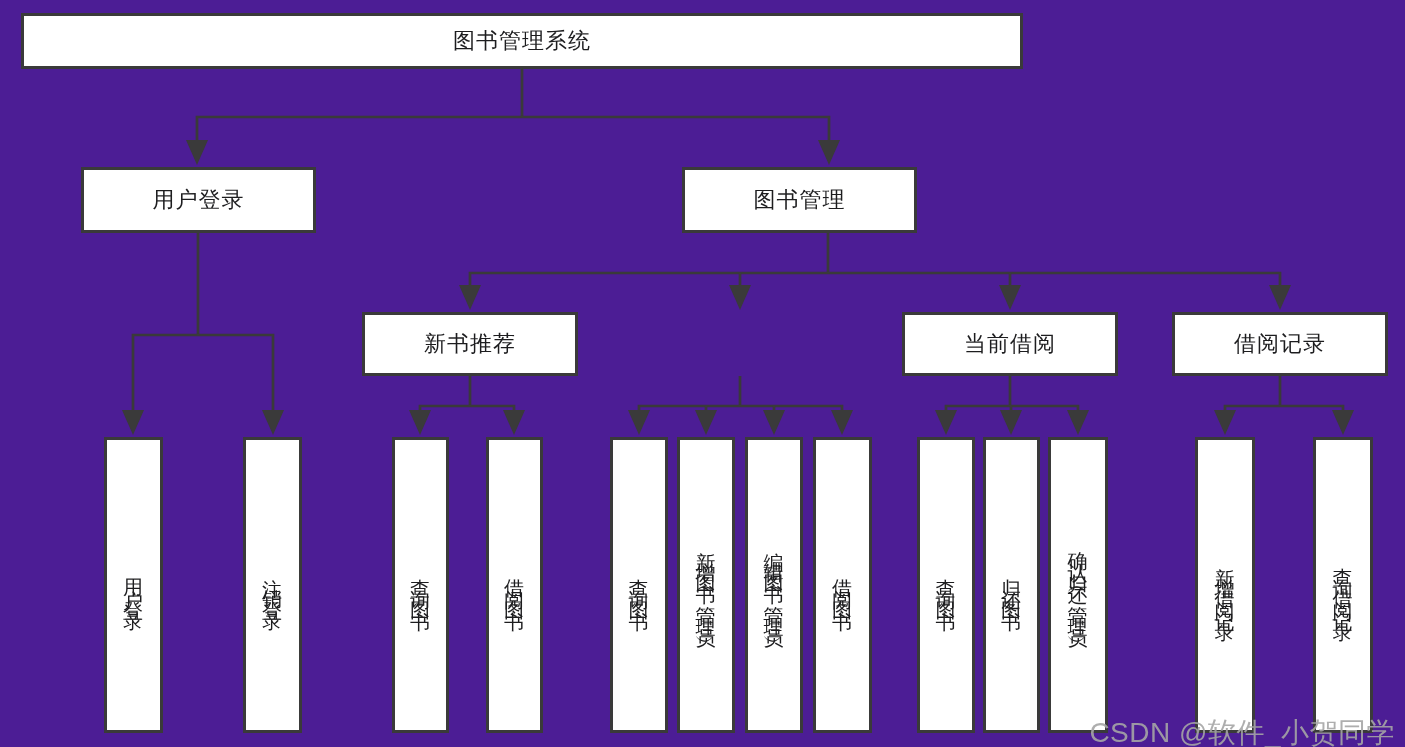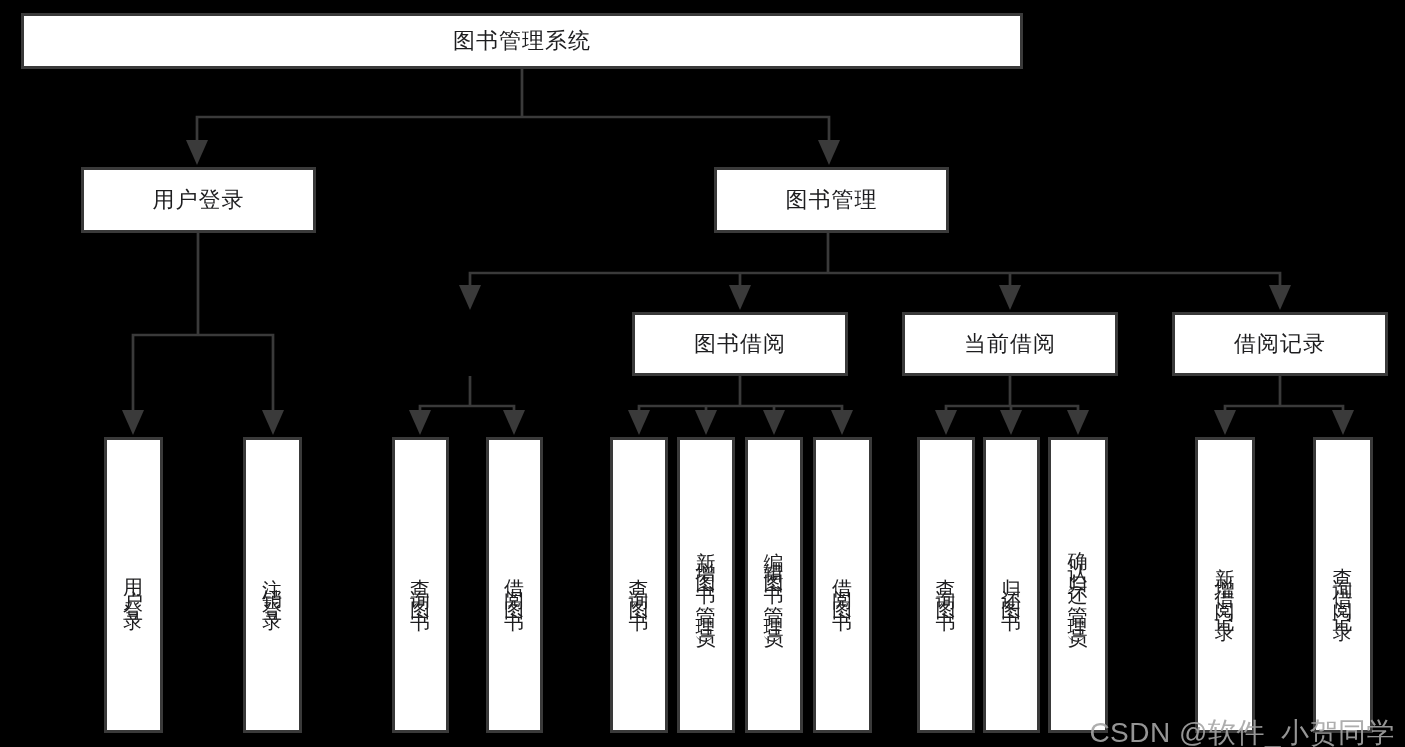--- a/index.html
+++ b/index.html
@@ -11,7 +11,7 @@
     position: relative;
     width: 1405px;
     height: 747px;
-    background: #000000;
+    background: #4c1d95;
     font-family: "Liberation Sans", sans-serif;
     overflow: hidden;
   }

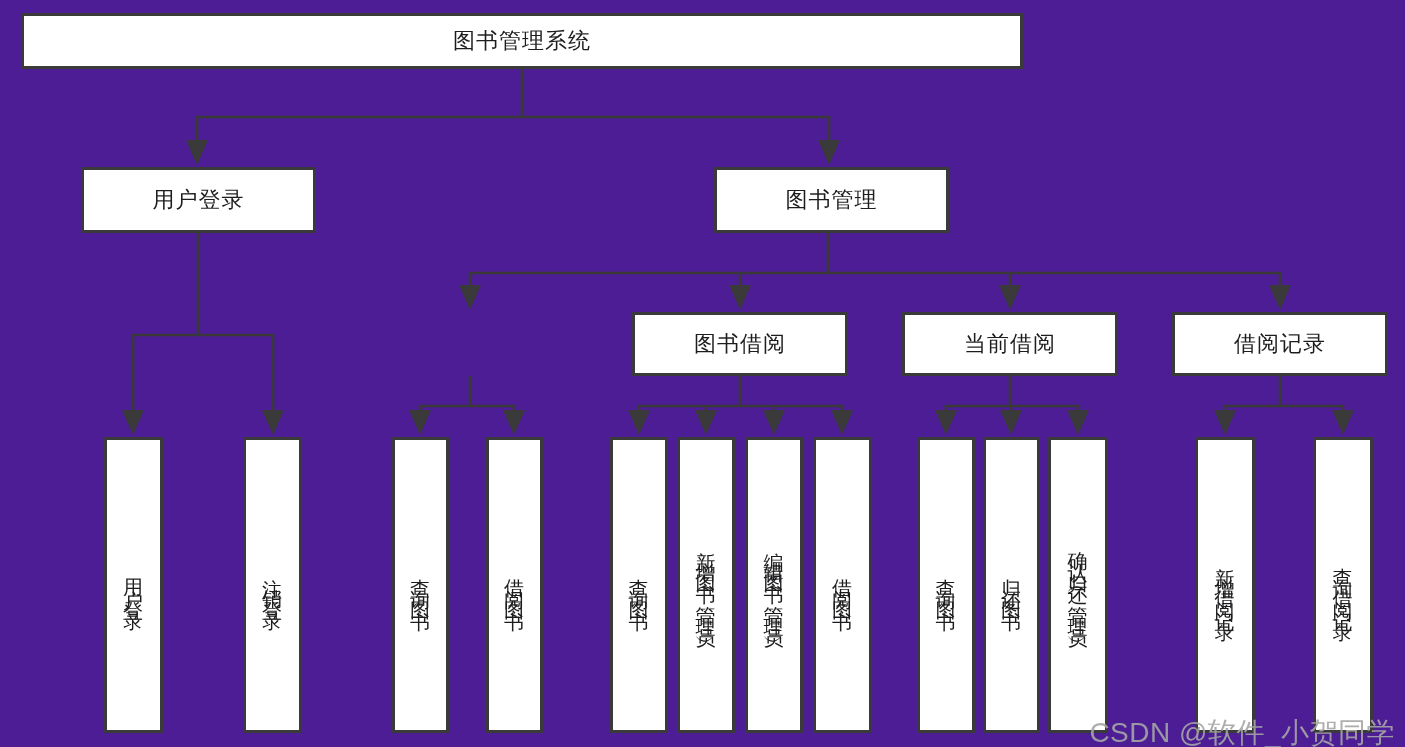--- a/index.html
+++ b/index.html
@@ -123,7 +123,7 @@
   <div class="box lvl2" style="left:81px;">
     <span class="h-label">用户登录</span>
   </div>
-  <div class="box lvl2" style="left:714px;">
+  <div class="box lvl2" style="left:682px;">
     <span class="h-label">图书管理</span>
   </div>
 

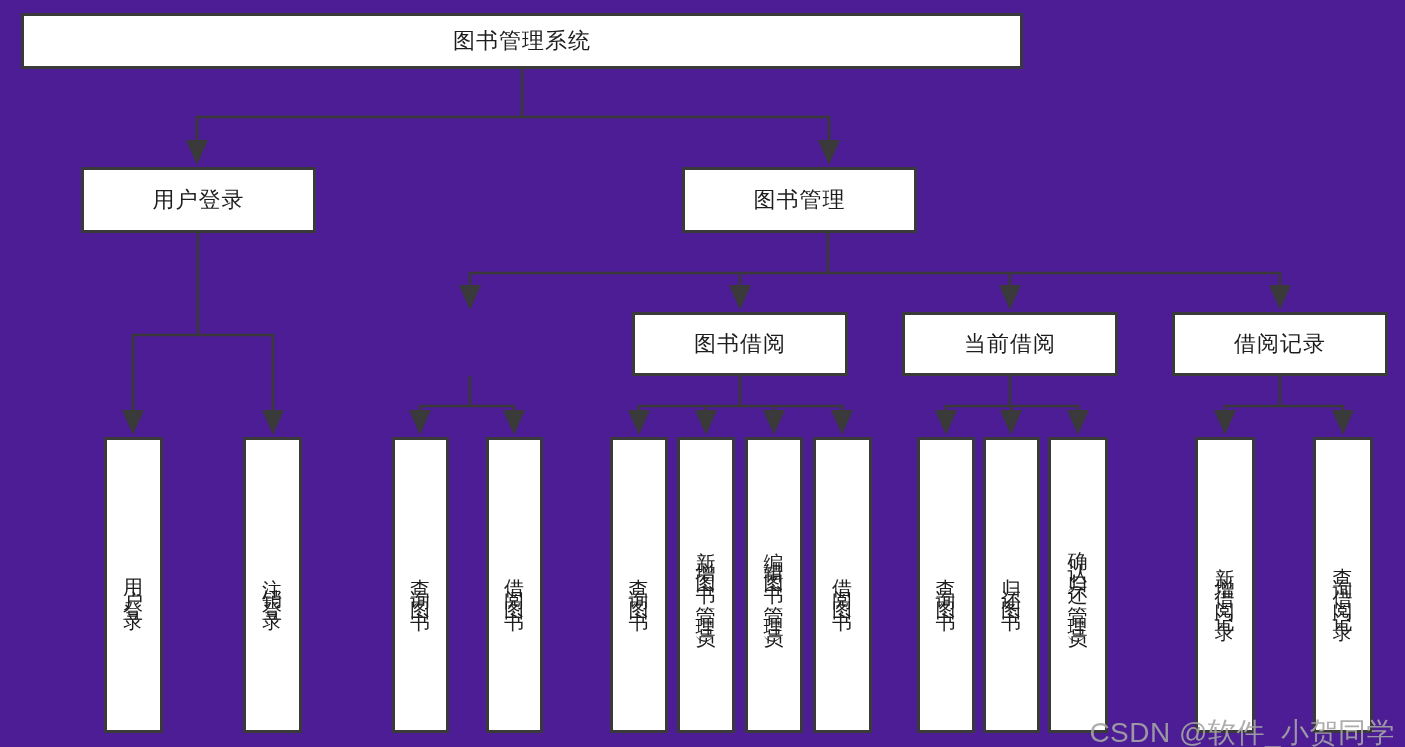--- a/index.html
+++ b/index.html
@@ -127,6 +127,9 @@
     <span class="h-label">图书管理</span>
   </div>
 
+  <div class="box lvl3" style="left:362px;">
+    <span class="h-label">新书推荐</span>
+  </div>
   <div class="box lvl3" style="left:632px;">
     <span class="h-label">图书借阅</span>
   </div>

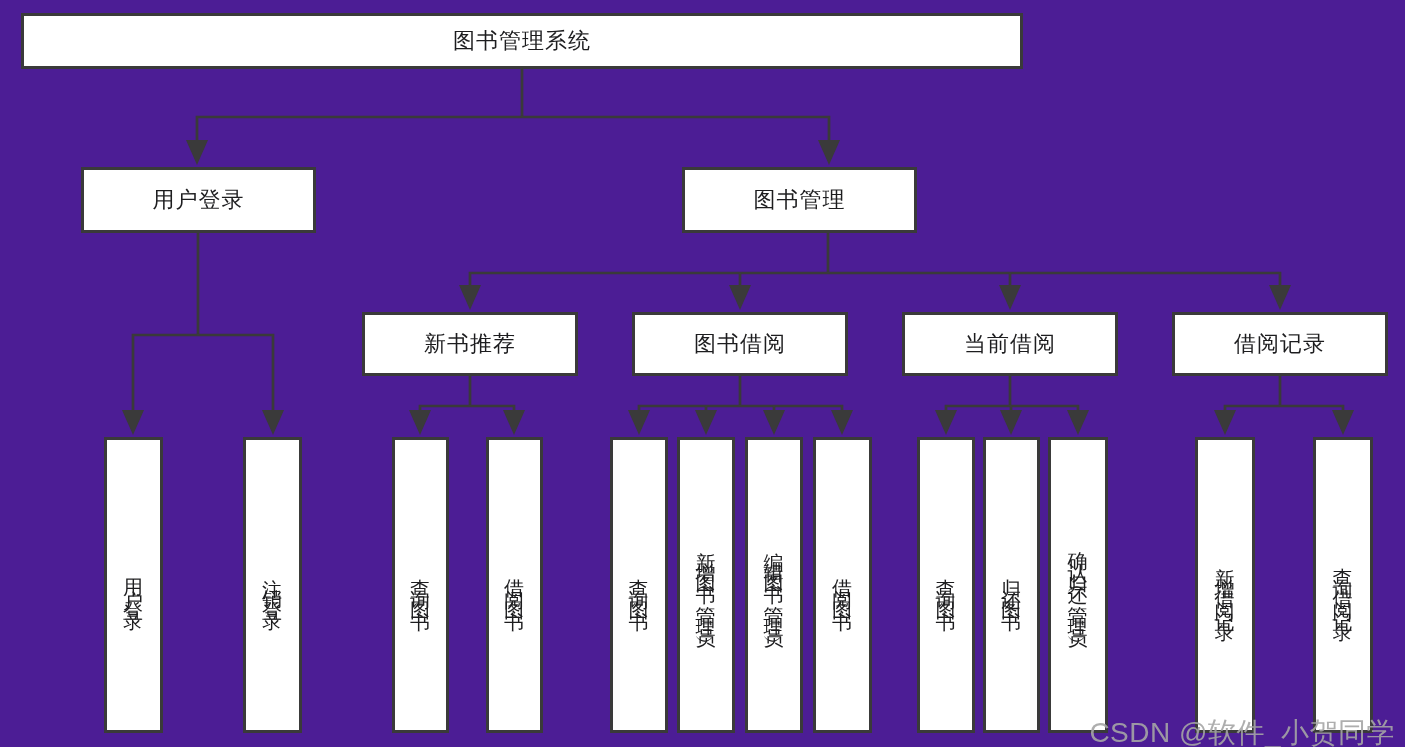--- a/index.html
+++ b/index.html
@@ -130,9 +130,6 @@
   <div class="box lvl3" style="left:362px;">
     <span class="h-label">新书推荐</span>
   </div>
-  <div class="box lvl3" style="left:632px;">
-    <span class="h-label">图书借阅</span>
-  </div>
   <div class="box lvl3" style="left:1172px;">
     <span class="h-label">借阅记录</span>
   </div>

